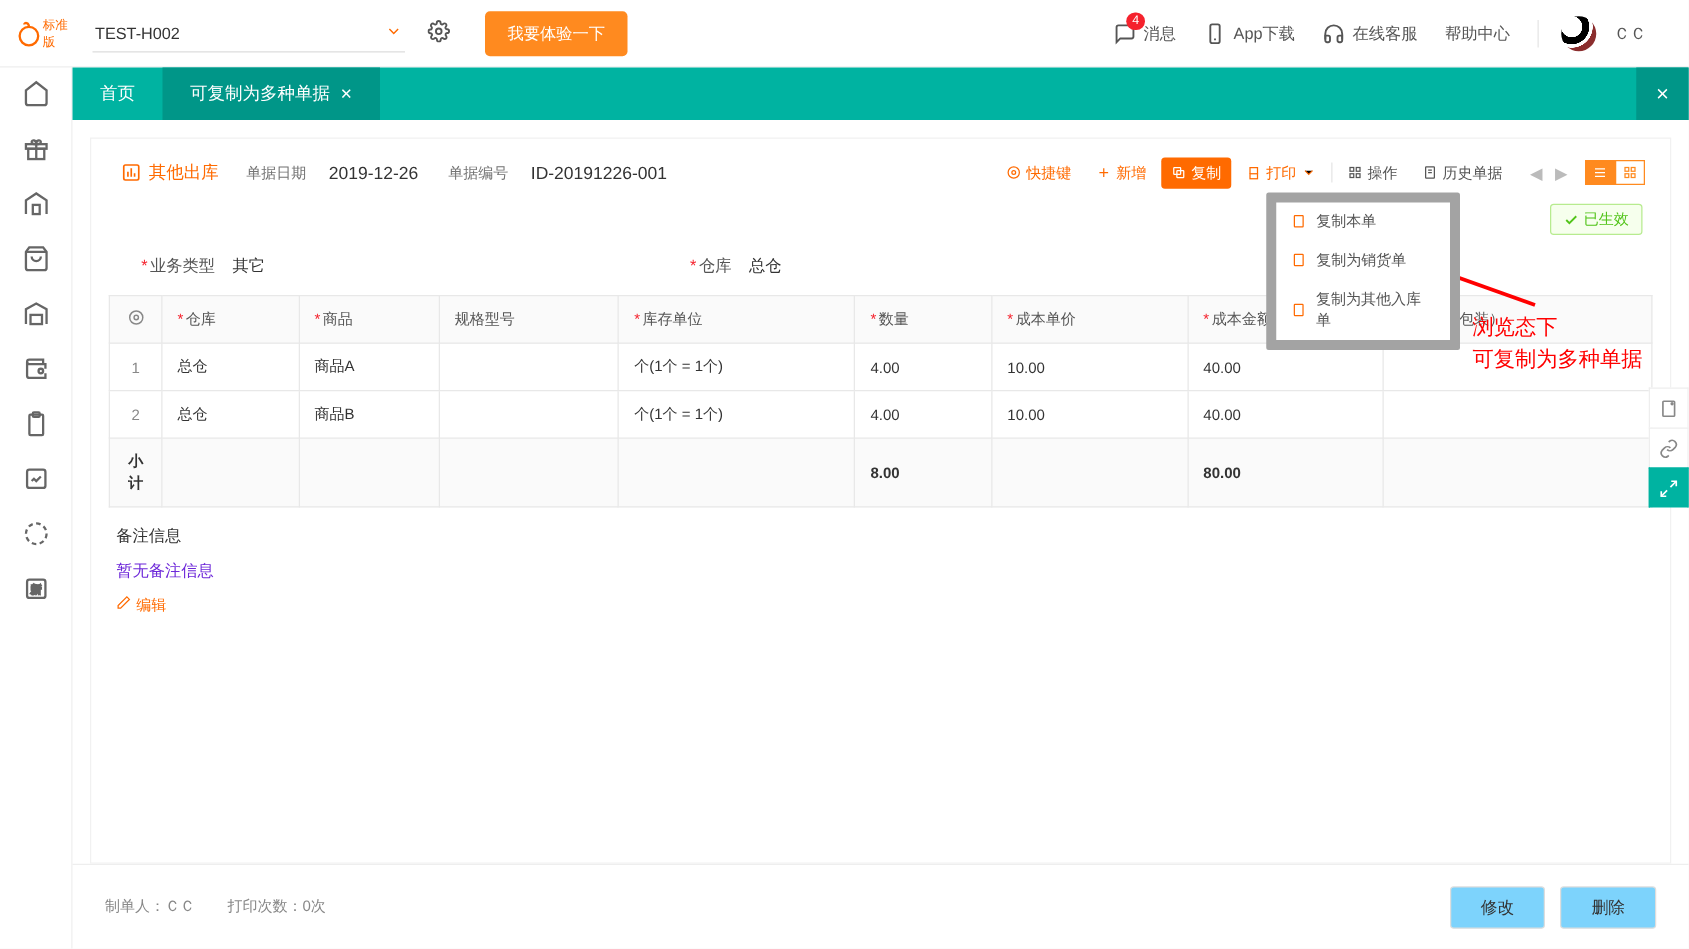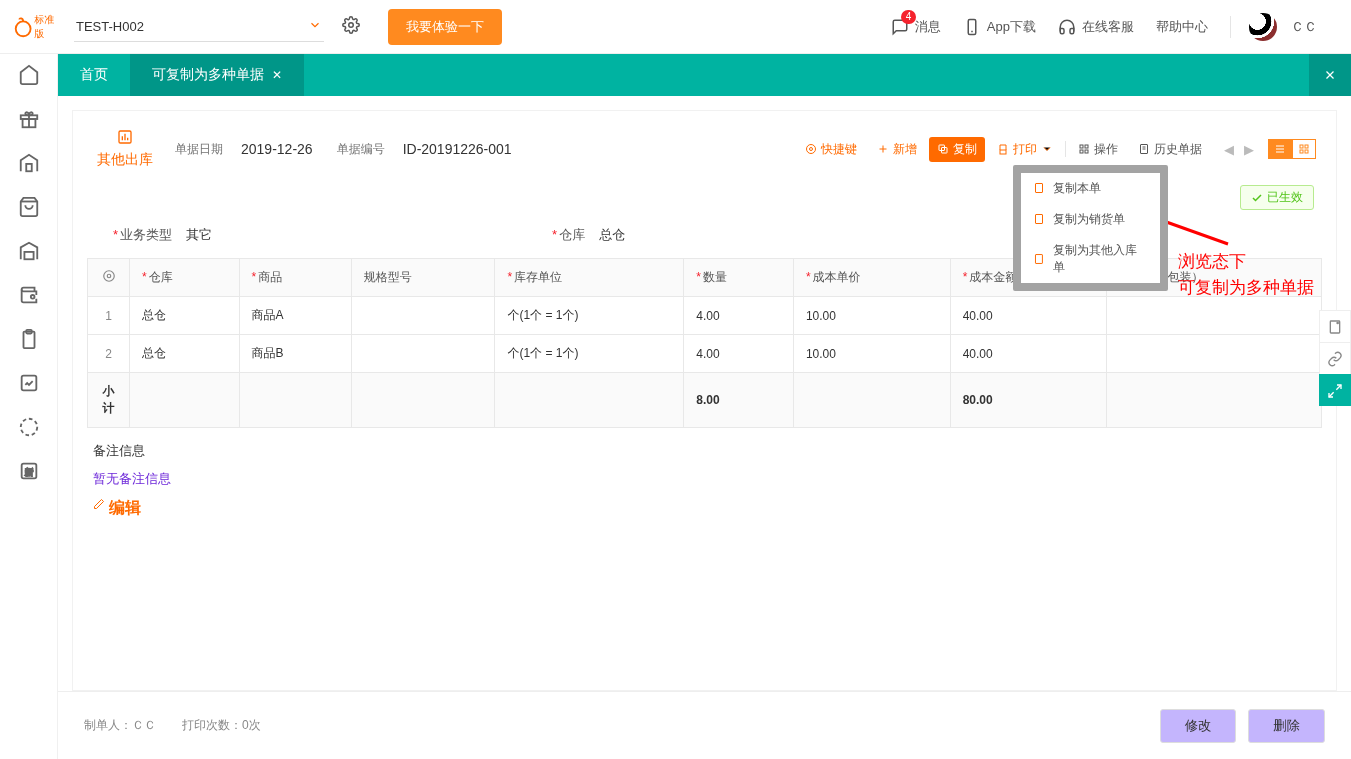--- a/index.html
+++ b/index.html
@@ -42,7 +42,7 @@
 
 
 .doc-header { display: flex; align-items: center; padding: 12px 20px 0 20px; gap: 18px; }
-.doc-tab { display: flex; align-items: center; gap: 6px; color: #ff6a00; font-weight: 500; font-size: 14px; padding: 6px 4px; flex-direction: column; }
+.doc-tab { display: flex; align-items: center; gap: 6px; color: #ff6a00; font-weight: 500; font-size: 14px; padding: 6px 4px; }
 .doc-tab svg { width: 16px; height: 16px; }
 .doc-meta-lbl { color: #737373; font-size: 12px; }
 .doc-meta-val { color: #333; font-size: 14px; margin-right: 6px; }

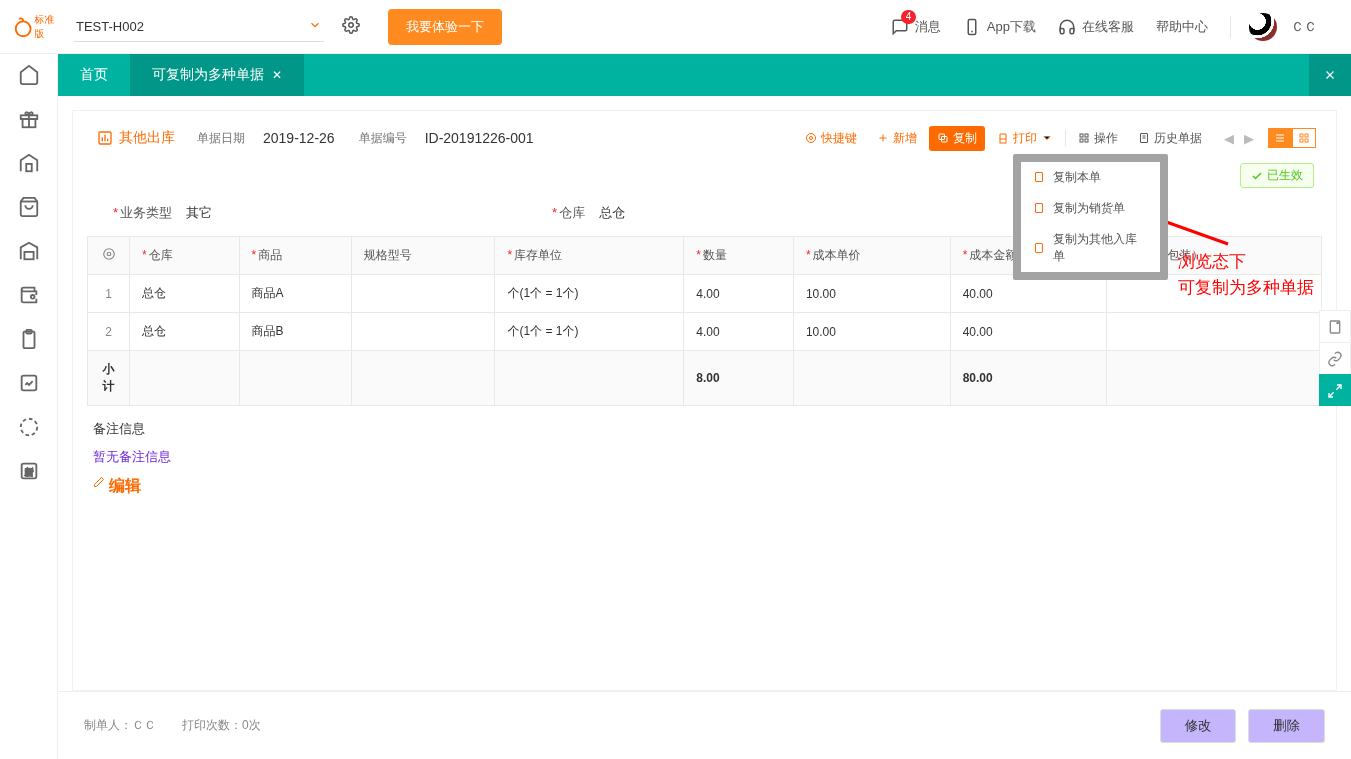--- a/index.html
+++ b/index.html
@@ -90,7 +90,7 @@
 .remarks { padding: 14px 20px; }
 .remarks-title { color: #333; margin-bottom: 10px; }
 .remarks-empty { color: #6d28d9; margin-bottom: 10px; }
-.edit-link { color: #ff6a00; display: flex; align-items: flex-start; gap: 4px; cursor: pointer; font-size: 16px; font-weight: bold; }
+.edit-link { color: #ff6a00; display: flex; align-items: flex-start; gap: 4px; cursor: pointer; font-size: 12px; }
 .edit-link svg { width: 12px; height: 12px; }
 
 

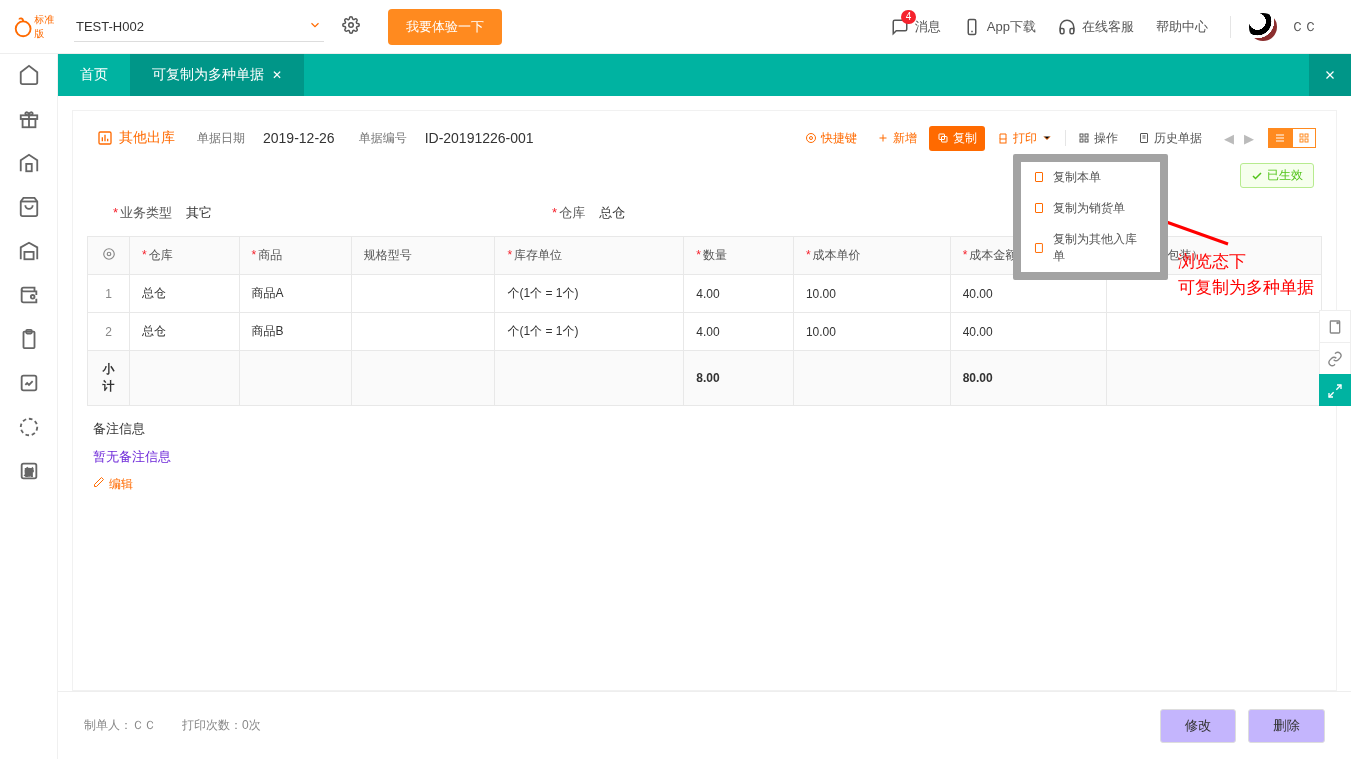--- a/index.html
+++ b/index.html
@@ -107,7 +107,7 @@
 .footer { height: 68px; border-top: 1px solid #eee; display: flex; align-items: center; padding: 0 26px; }
 .footer-meta { color: #888; font-size: 12px; margin-right: 26px; }
 .footer-spacer { flex: 1; }
-.f-btn { border: 1px solid #ddd; background: #c4b5fd; padding: 7px 24px; border-radius: 3px; margin-left: 12px; cursor: pointer; color: #333; }
+.f-btn { border: 1px solid #ddd; background: #7dd3fc; padding: 7px 24px; border-radius: 3px; margin-left: 12px; cursor: pointer; color: #333; }
 </style>
 </head>
 <body>

